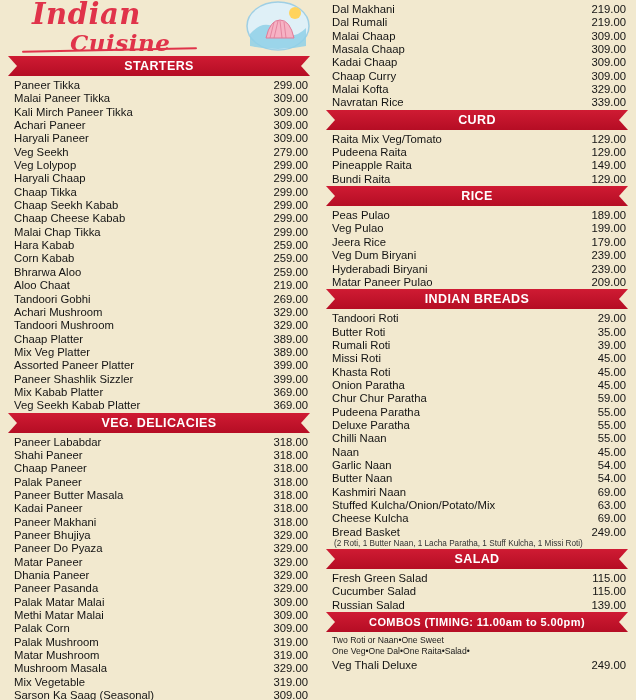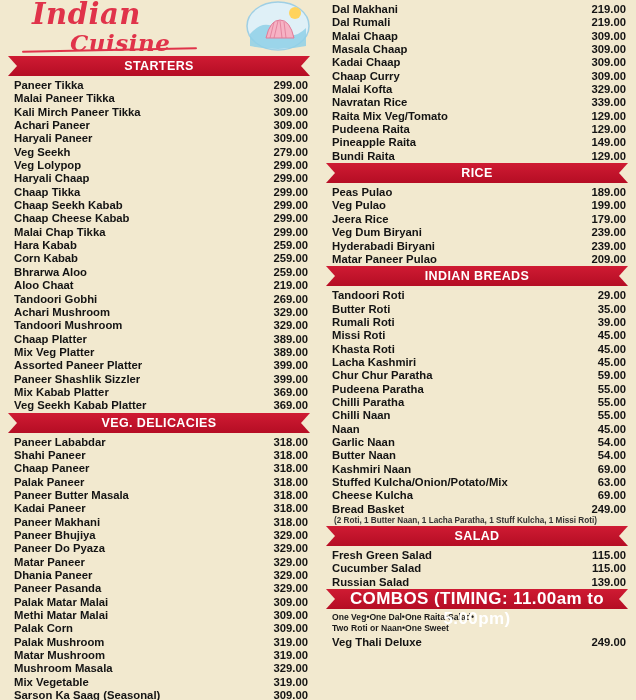--- a/index.html
+++ b/index.html
@@ -87,7 +87,7 @@
   .banner-combo { font-size: 17px; }
 
   
-  .items { padding: 0 10px 0 14px; font-weight: bold; }
+  .items { padding: 0 10px 0 14px; }
   .row {
     display: flex;
     align-items: baseline;

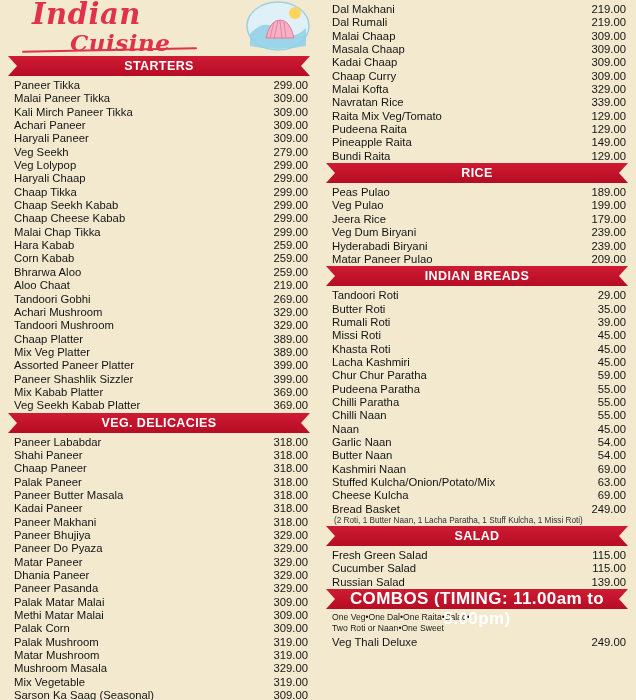--- a/index.html
+++ b/index.html
@@ -363,6 +363,7 @@
         </div>
     </div>
 
+    <div class="banner">CURD</div>
     <div class="items">
       <div class="row">
           <span class="nm">Raita Mix Veg/Tomato</span>

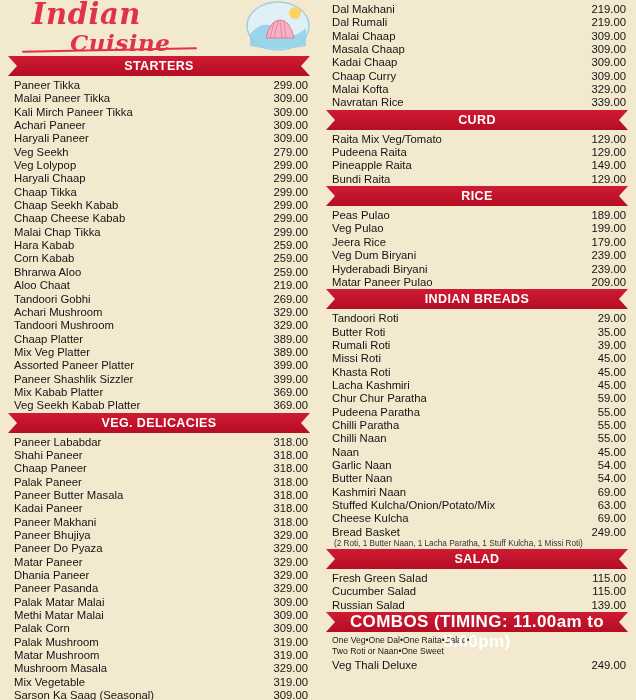--- a/index.html
+++ b/index.html
@@ -434,7 +434,7 @@
           <span class="pr">45.00</span>
         </div>
       <div class="row">
-          <span class="nm">Lacha Kashmiri</span>
+          <span class="nm">Onion Paratha</span>
           <span class="pr">45.00</span>
         </div>
       <div class="row">

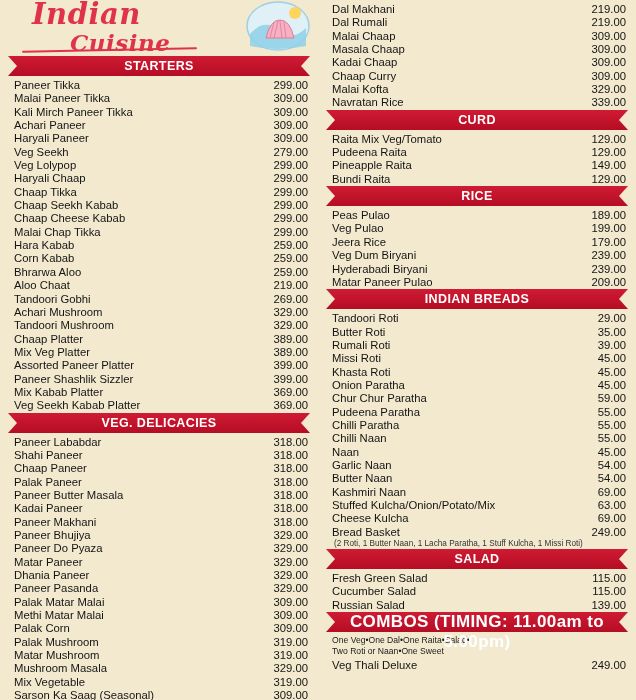--- a/index.html
+++ b/index.html
@@ -446,7 +446,7 @@
           <span class="pr">55.00</span>
         </div>
       <div class="row">
-          <span class="nm">Chilli Paratha</span>
+          <span class="nm">Deluxe Paratha</span>
           <span class="pr">55.00</span>
         </div>
       <div class="row">

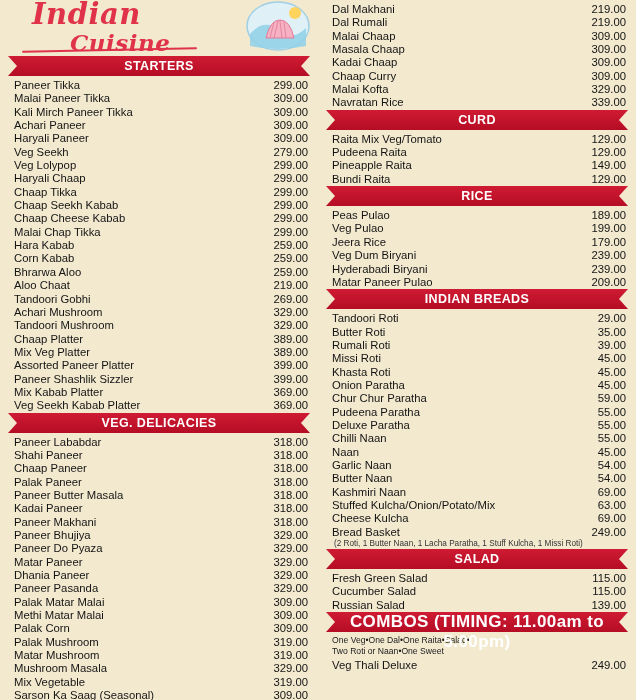--- a/index.html
+++ b/index.html
@@ -84,7 +84,7 @@
   .banner::before { left: 0;  border-left: 9px solid #f2e9cf; }
   .banner::after  { right: 0; border-right: 9px solid #f2e9cf; }
 
-  .banner-combo { font-size: 17px; }
+  .banner-combo { font-size: 11px; }
 
   
   .items { padding: 0 10px 0 14px; }

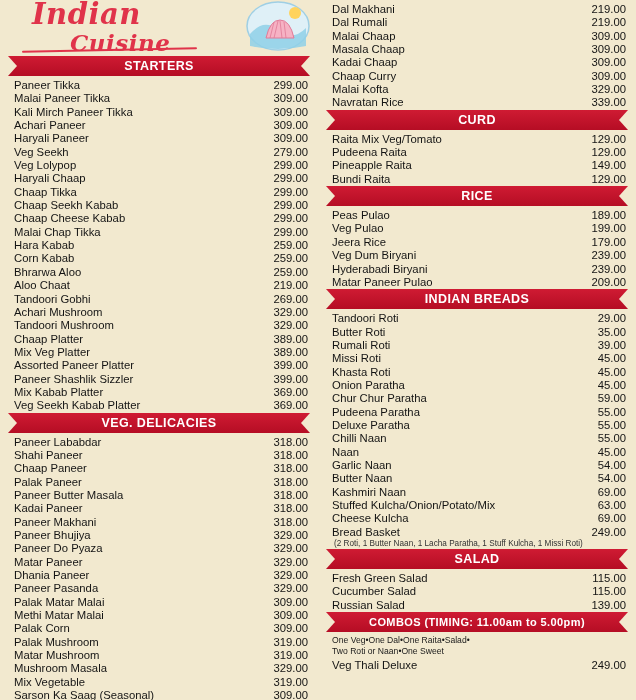--- a/index.html
+++ b/index.html
@@ -502,8 +502,8 @@
 
     <div class="banner banner-combo">COMBOS (TIMING: 11.00am to 5.00pm)</div>
     <div class="items">
+      <div class="combo-desc">Two Roti or Naan•One Sweet</div>
       <div class="combo-desc">One Veg•One Dal•One Raita•Salad•</div>
-      <div class="combo-desc">Two Roti or Naan•One Sweet</div>
       <div class="gap2"></div>
       <div class="row">
           <span class="nm">Veg Thali Deluxe</span>

